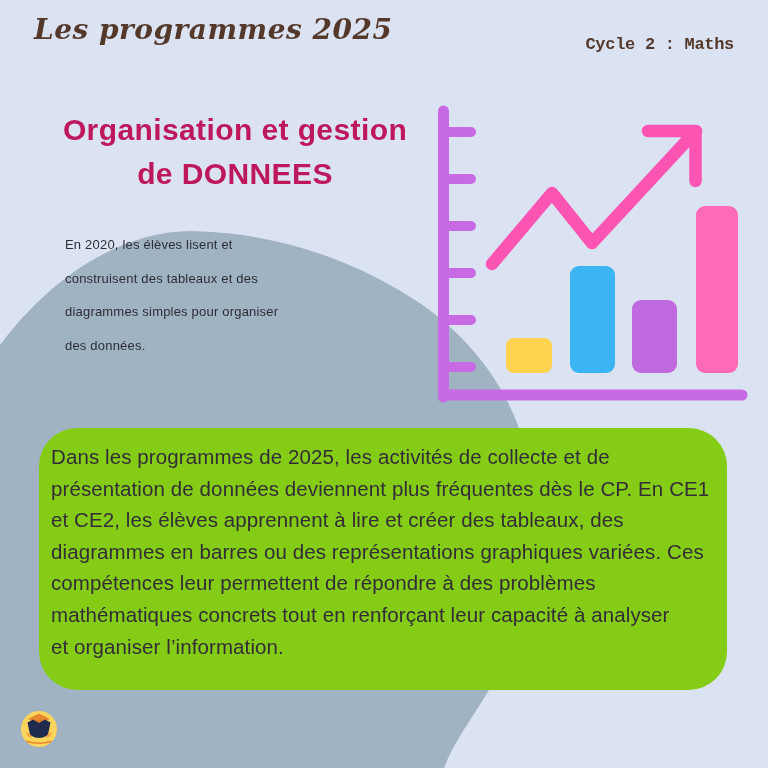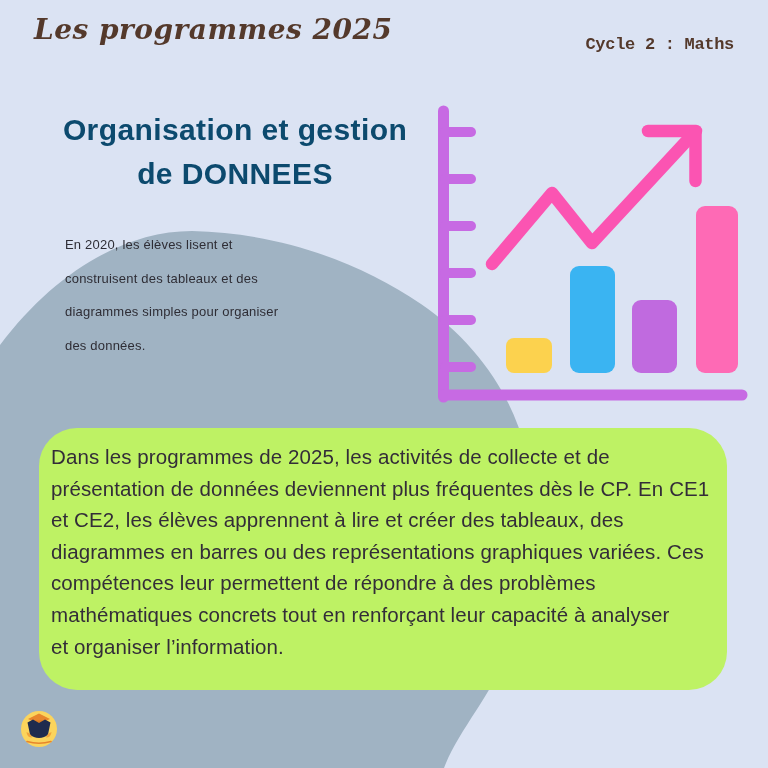--- a/index.html
+++ b/index.html
@@ -129,7 +129,7 @@
   <div class="header-left" style="color: rgb(84, 57, 43);">Les programmes 2025</div>
   <div class="header-right" style="color: rgb(84, 57, 43);">Cycle 2 : Maths</div>
 
-  <h1 class="main-title" style="color: #0c4a6e;">Organisation et gestion
+  <h1 class="main-title" style="color: #be185d;">Organisation et gestion
 de DONNEES</h1>
 
   <p class="intro-text" style="color: rgb(46, 45, 53);">En 2020, les élèves lisent et

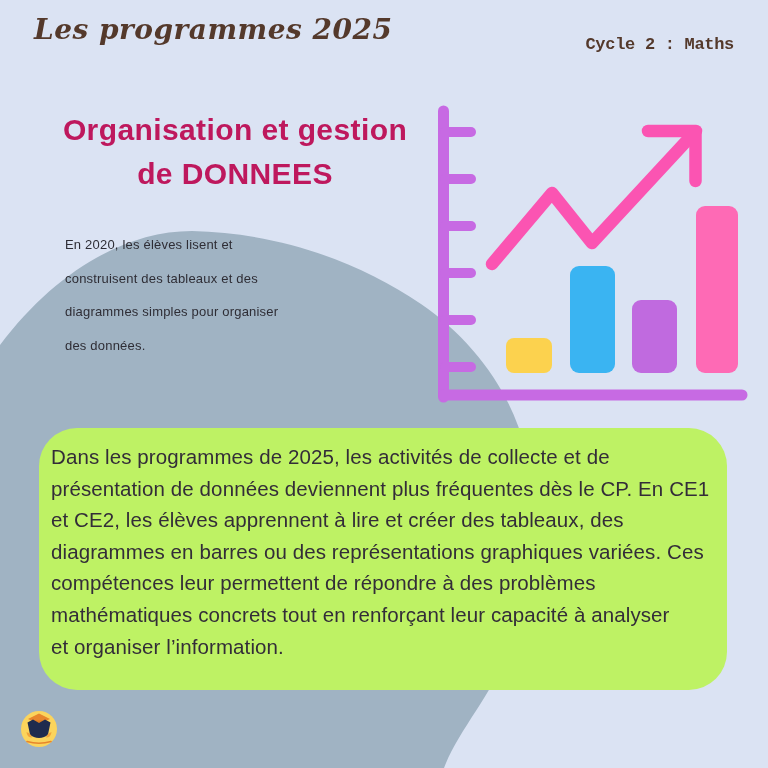--- a/index.html
+++ b/index.html
@@ -164,7 +164,7 @@
     </g>
   </svg>
 
-  <div class="highlight-box" style="background: #bef264;">
+  <div class="highlight-box" style="background: #84cc16;">
     <p class="highlight-text" style="color: rgb(51, 45, 56);">Dans les programmes de 2025, les activités de collecte et de
 présentation de données deviennent plus fréquentes dès le CP. En CE1
 et CE2, les élèves apprennent à lire et créer des tableaux, des

